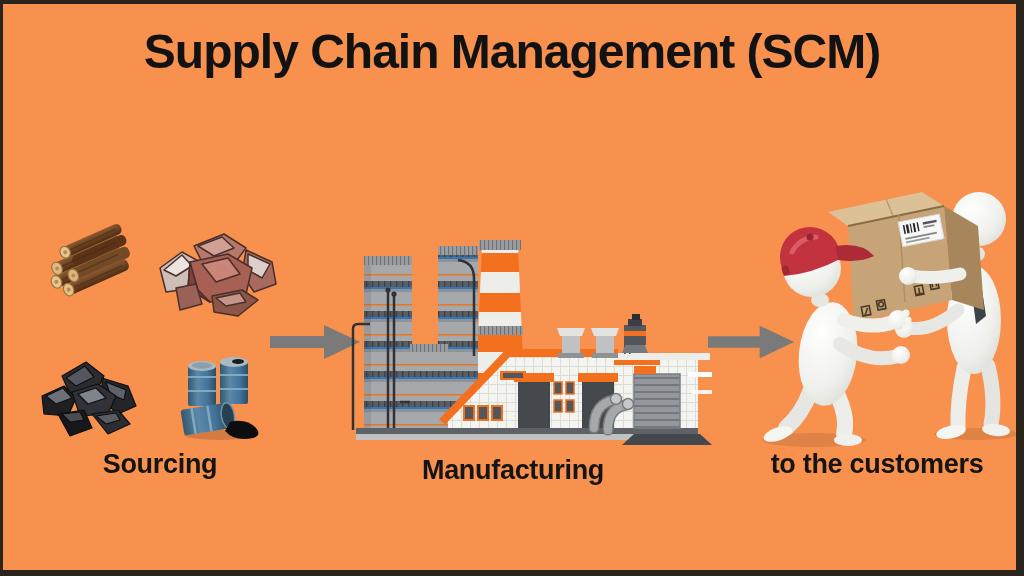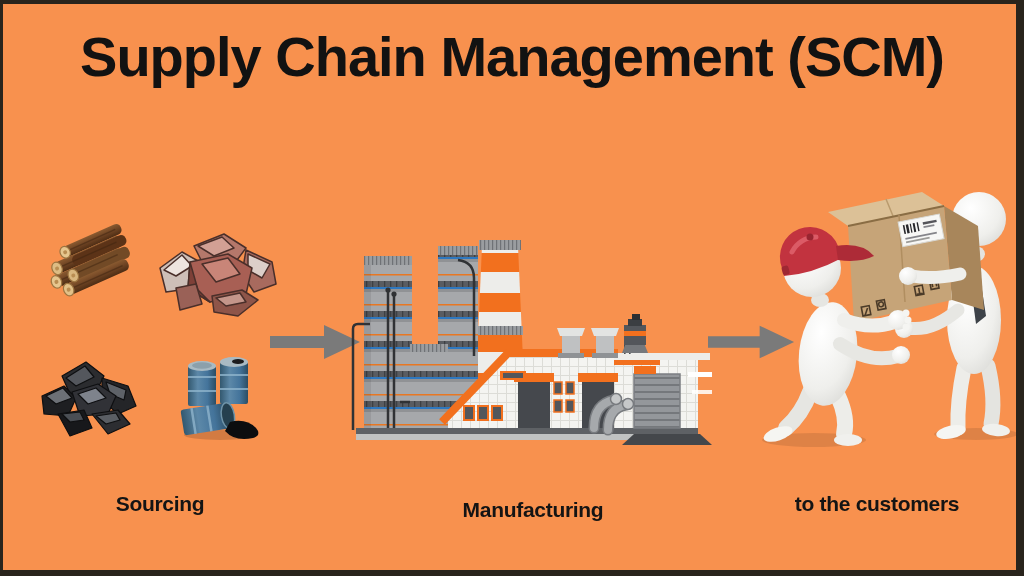--- a/index.html
+++ b/index.html
@@ -15,7 +15,7 @@
   }
   .title{
     position:absolute;left:0;right:0;top:24px;text-align:center;
-    font-size:56px;font-weight:800;letter-spacing:-1px;
+    font-size:48px;font-weight:800;letter-spacing:-1px;
     color:var(--title-text,#121212);
   }
   .stage-label{

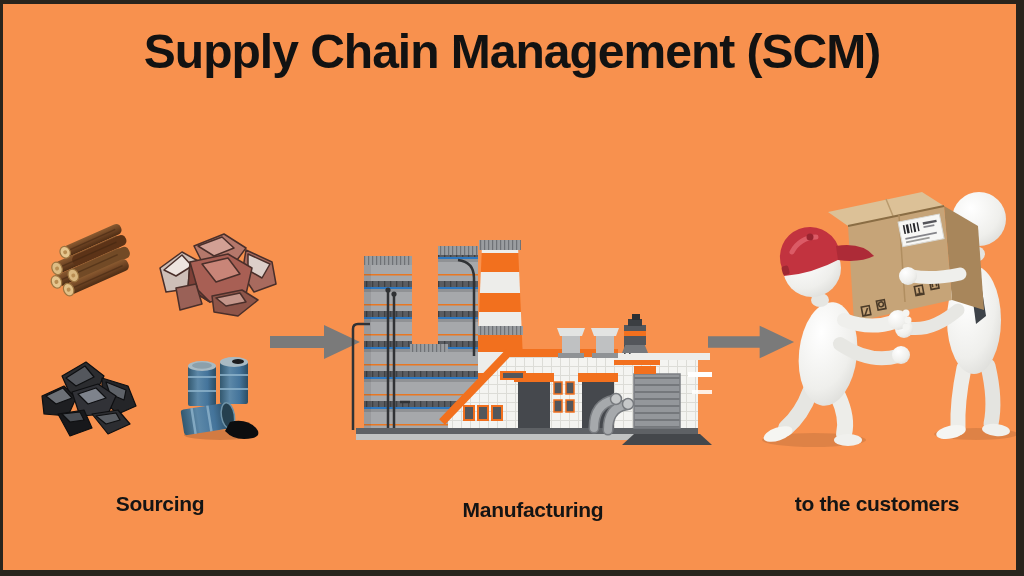--- a/index.html
+++ b/index.html
@@ -20,9 +20,8 @@
   }
   .stage-label{
     position:absolute;text-align:center;font-weight:bold;
-    font-size:21px;line-height:37px;letter-spacing:-0.3px;
+    font-size:27px;line-height:37px;letter-spacing:-0.3px;
     color:var(--label-text,#141414);
-    margin-top:39px;
   }
   .abs{position:absolute;}
   svg{display:block;overflow:visible;}

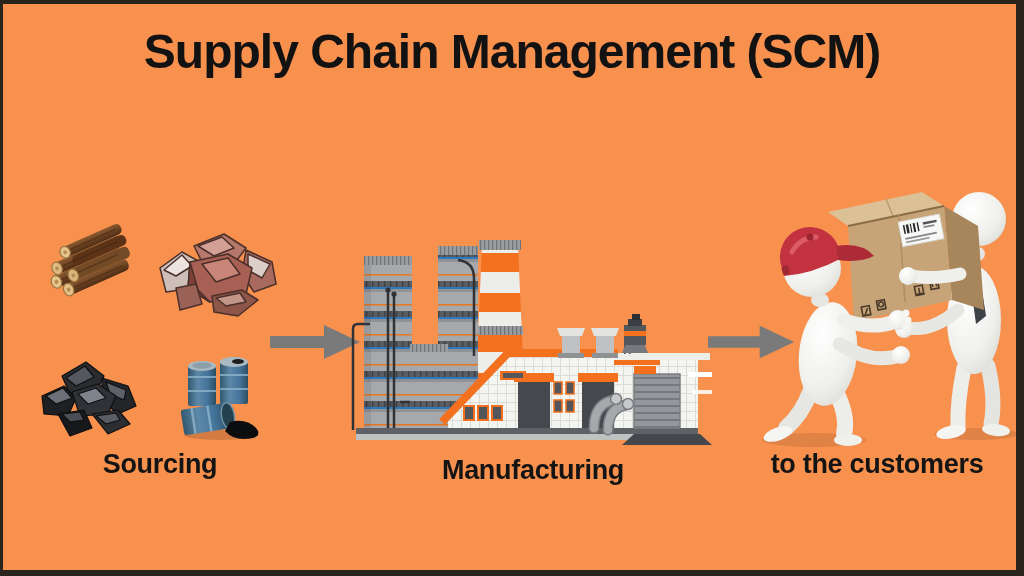--- a/index.html
+++ b/index.html
@@ -267,7 +267,7 @@
       <circle cx="292" cy="172" r="5.5" fill="#C6C8C9" stroke="#787B7F" stroke-width="1.5"></circle>
     </svg>
 
-    <div class="stage-label" style="left:368px;top:452px;width:330px">
+    <div class="stage-label" style="left:348px;top:452px;width:330px">
       <div>Manufacturing</div>
     </div>
   </div>

